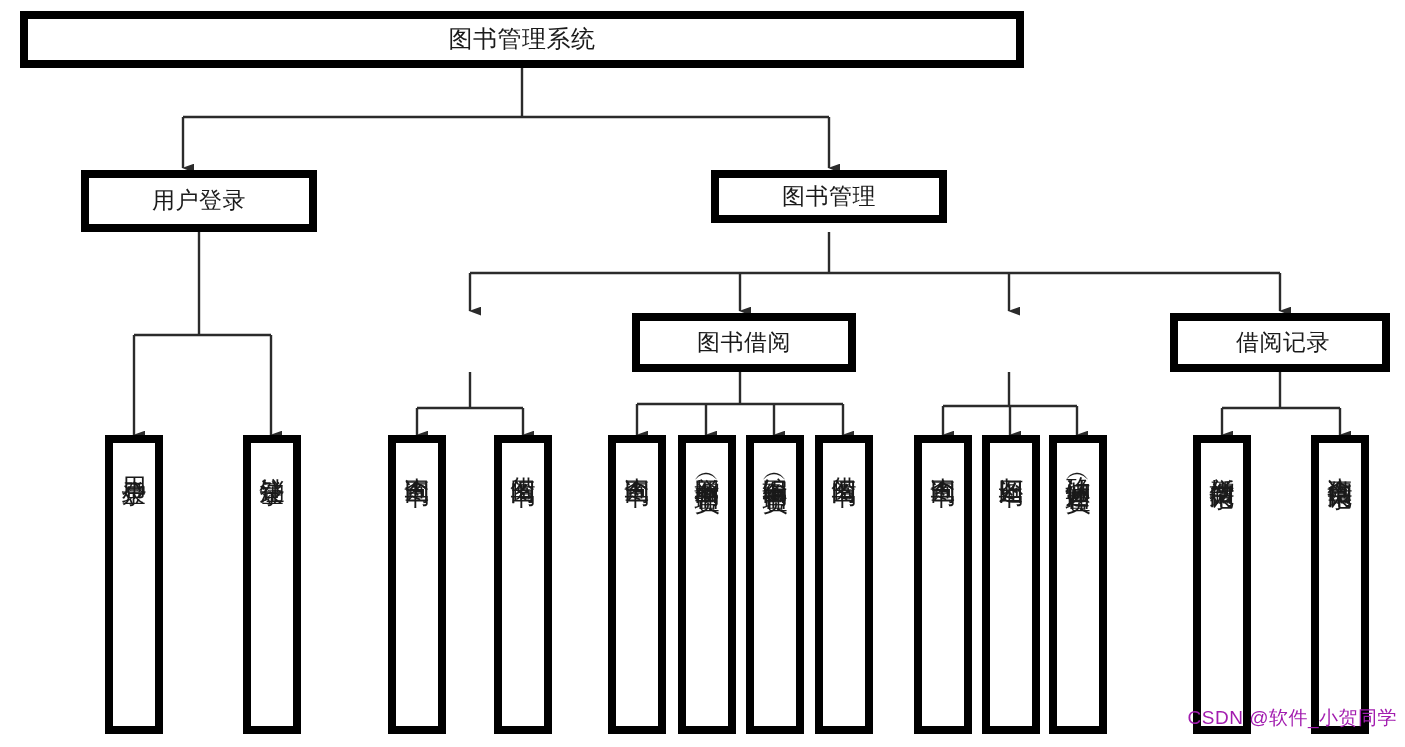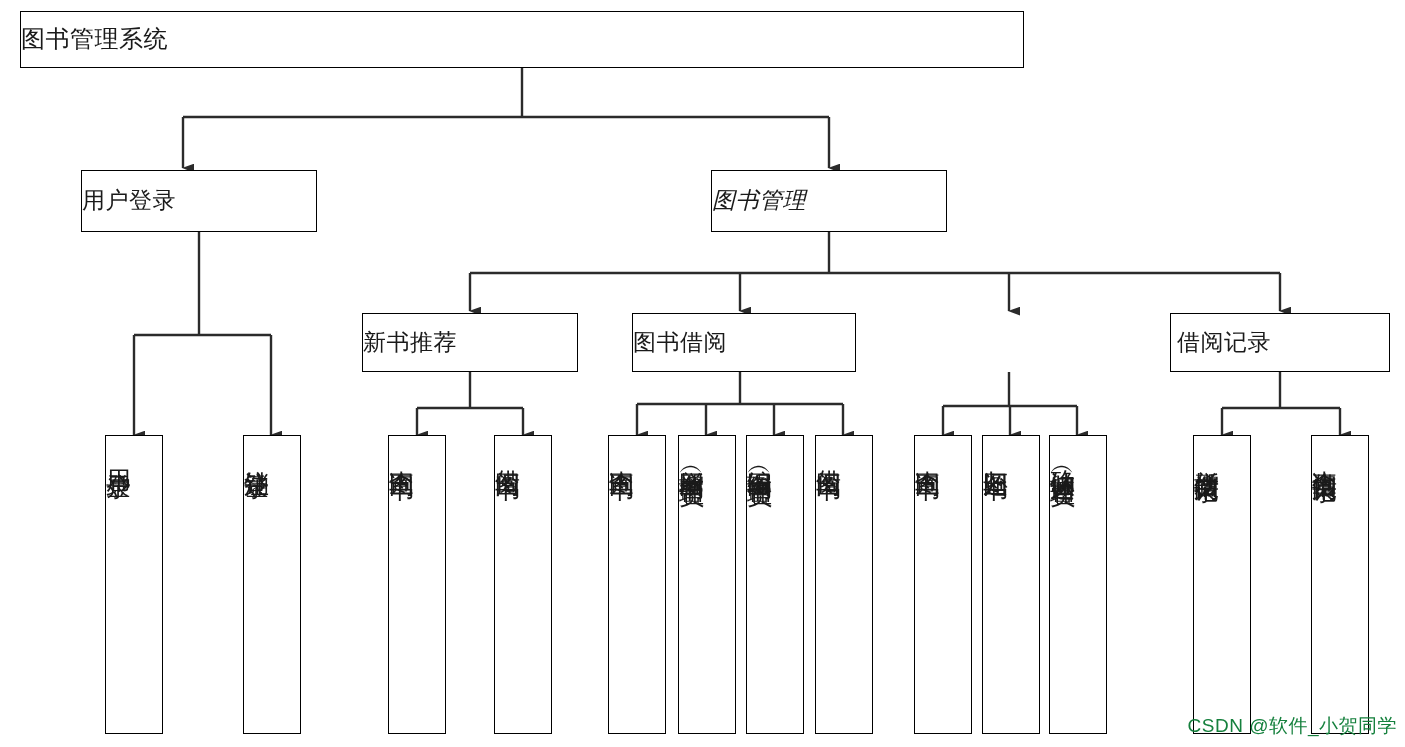--- a/index.html
+++ b/index.html
@@ -30,10 +30,10 @@
     position: absolute;
     box-sizing: border-box;
     background: #ffffff;
-    border: 1px solid #000000;
+    border: 8px solid #000000;
     display: flex;
     align-items: center;
-    justify-content: flex-start;
+    justify-content: center;
     color: #1a1a1a;
   }
   .node .label {

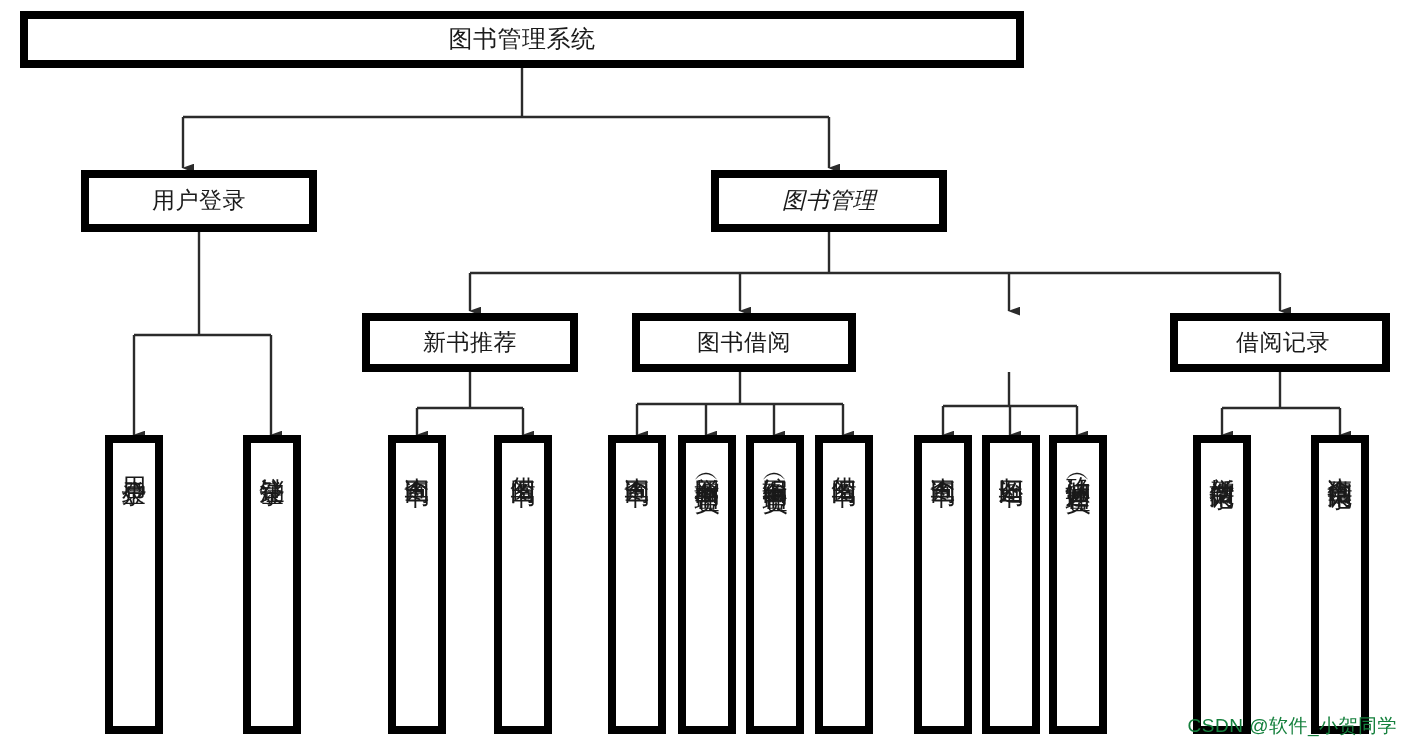--- a/index.html
+++ b/index.html
@@ -140,7 +140,7 @@
     <span class="label">用户登录</span>
   </div>
 
-  <div class="node horiz" style="left:711px; top:170px; width:236px; height:62px;font-style:italic;">
+  <div class="node horiz" style="left:711px; top:170px; width:236px; height:53px;">
     <span class="label">图书管理</span>
   </div>
 

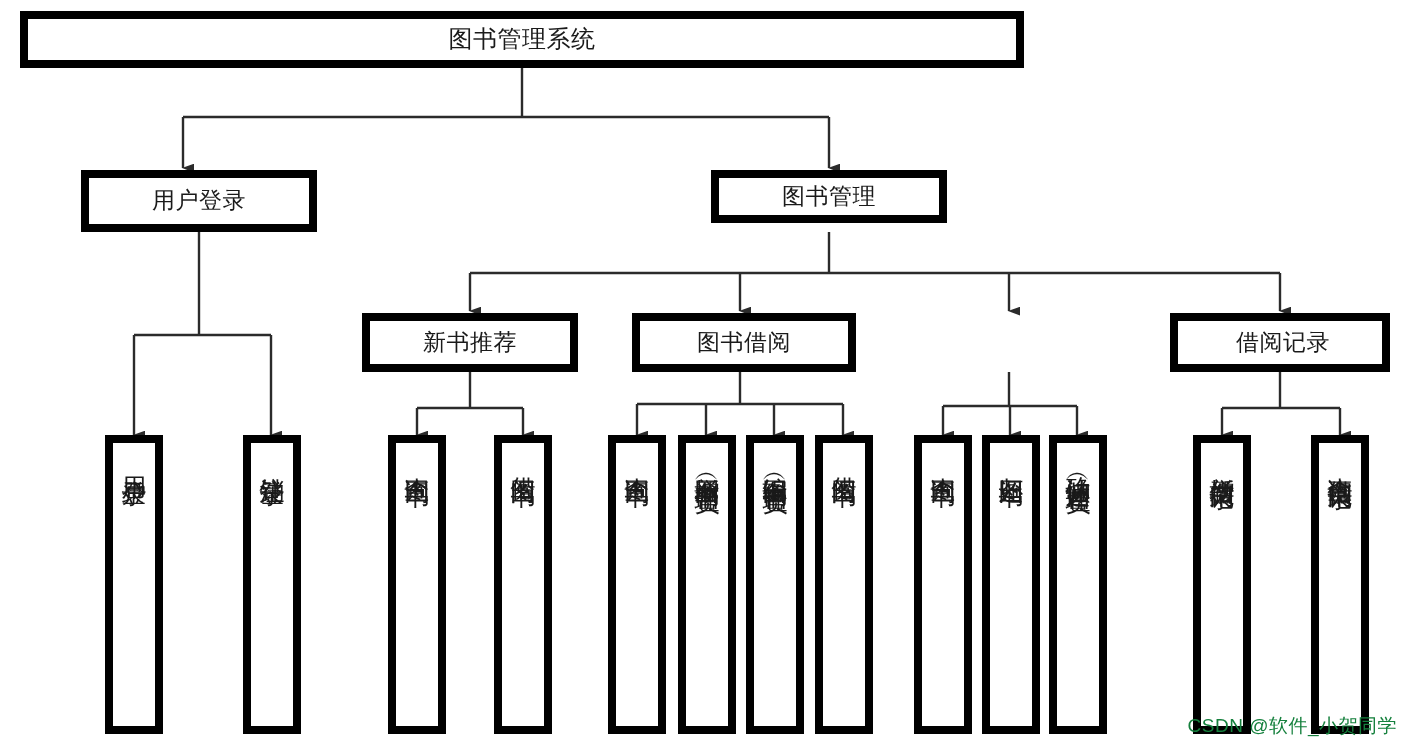--- a/index.html
+++ b/index.html
@@ -144,9 +144,6 @@
     <span class="label">图书管理</span>
   </div>
 
-  <div class="node horiz" style="left:362px; top:313px; width:216px; height:59px;">
-    <span class="label">新书推荐</span>
-  </div>
 
   <div class="node horiz" style="left:632px; top:313px; width:224px; height:59px;">
     <span class="label">图书借阅</span>

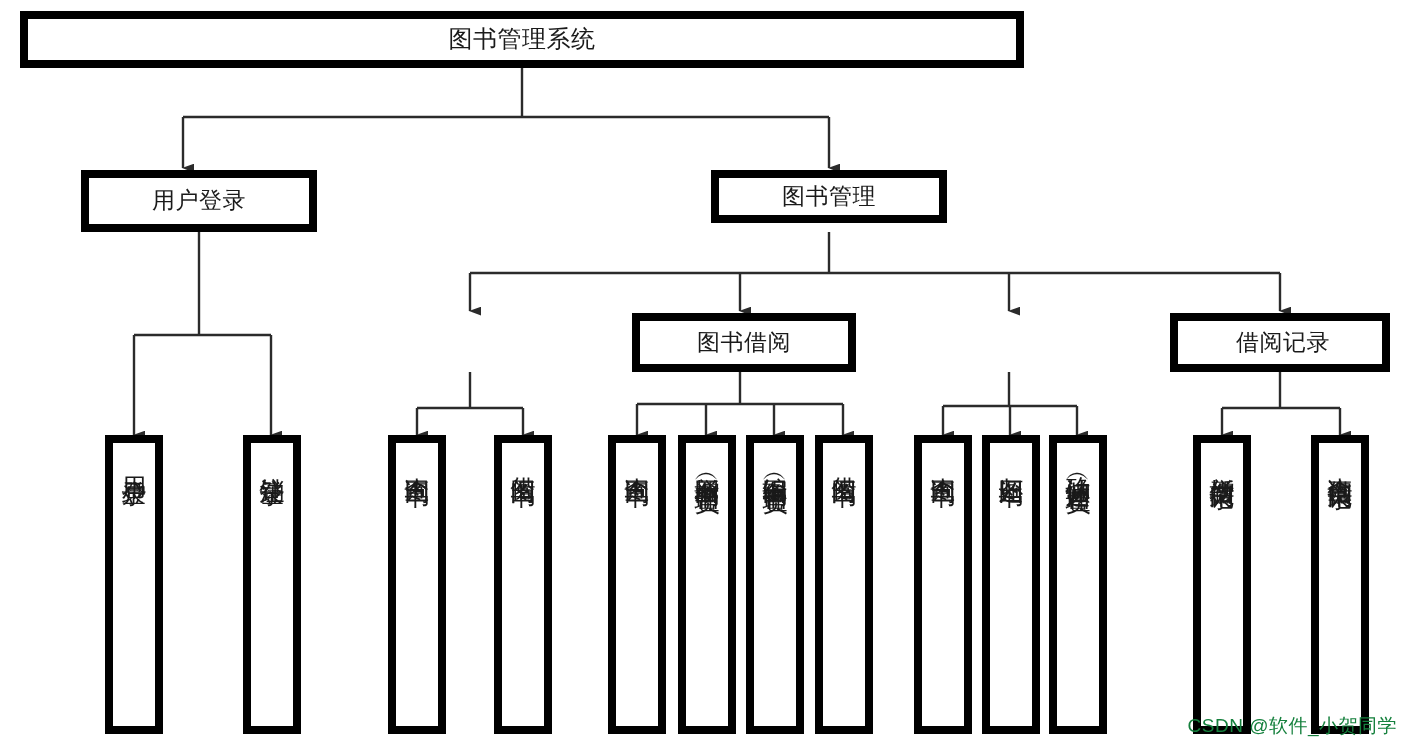--- a/index.html
+++ b/index.html
@@ -66,9 +66,9 @@
   .watermark {
     position: absolute;
     right: 8px;
-    bottom: 8px;
+    bottom: 16px;
     font-size: 19px;
-    color: #15803d;
+    color: #a21caf;
     letter-spacing: 0.5px;
     white-space: nowrap;
     font-family: "Liberation Sans", "DejaVu Sans", sans-serif;

